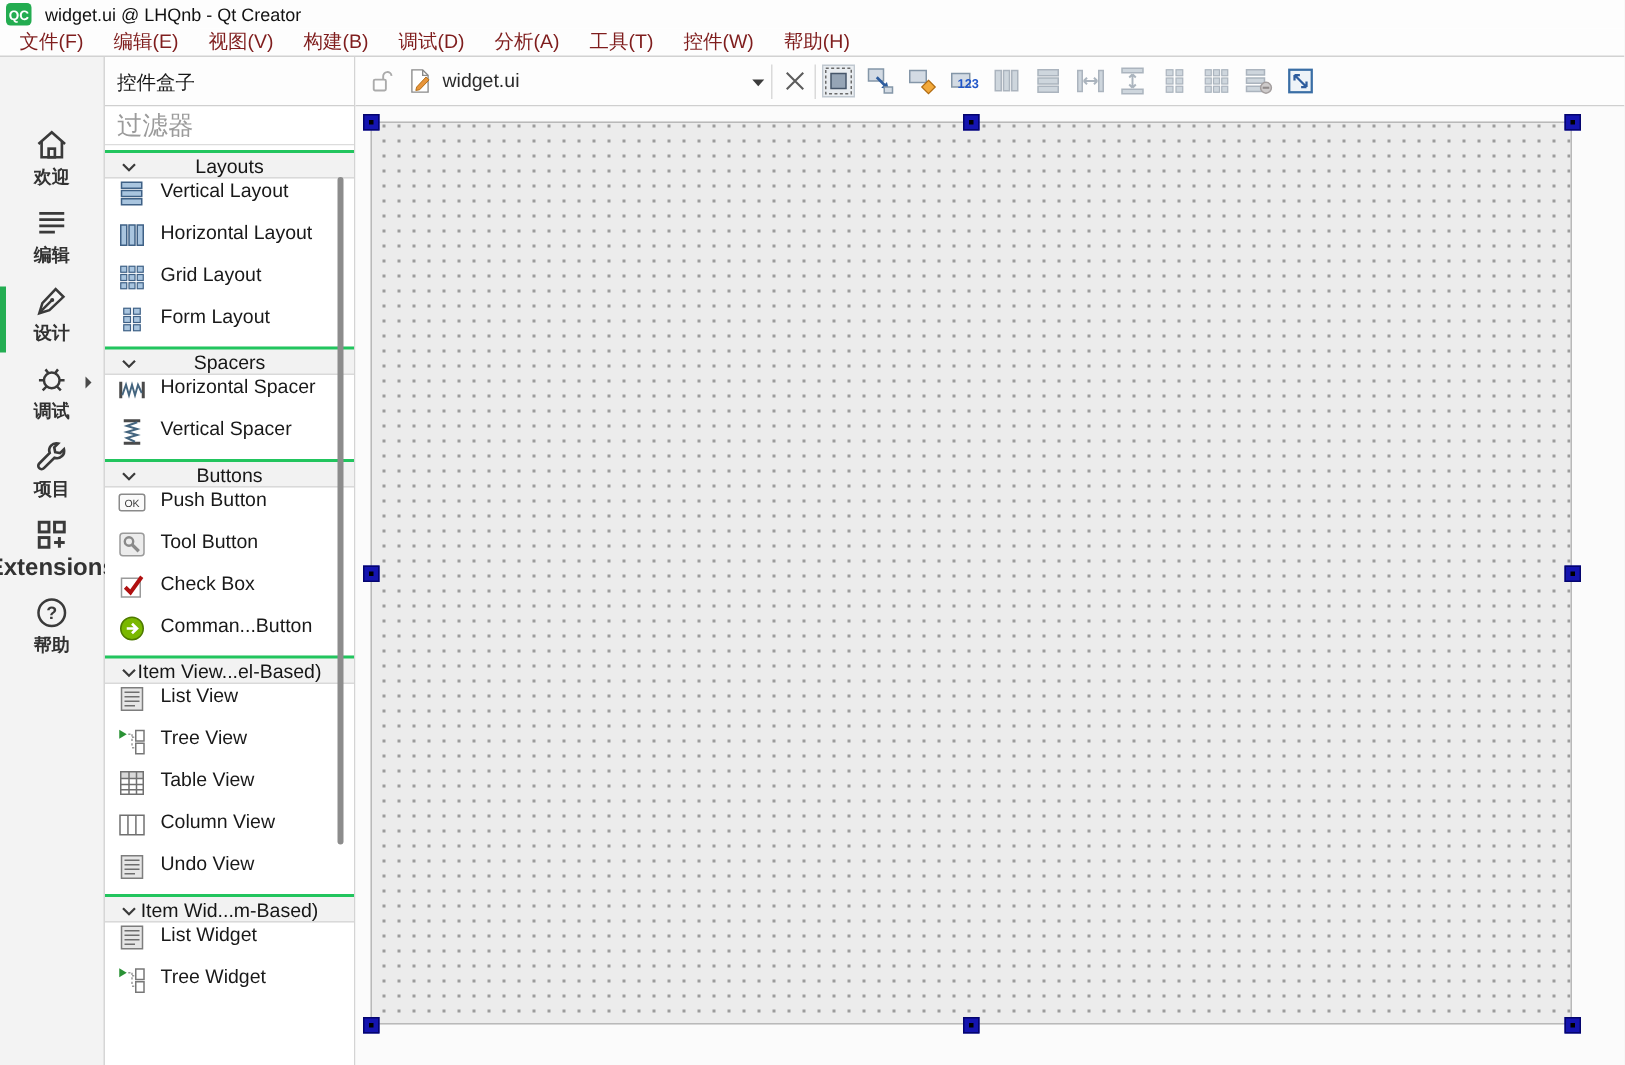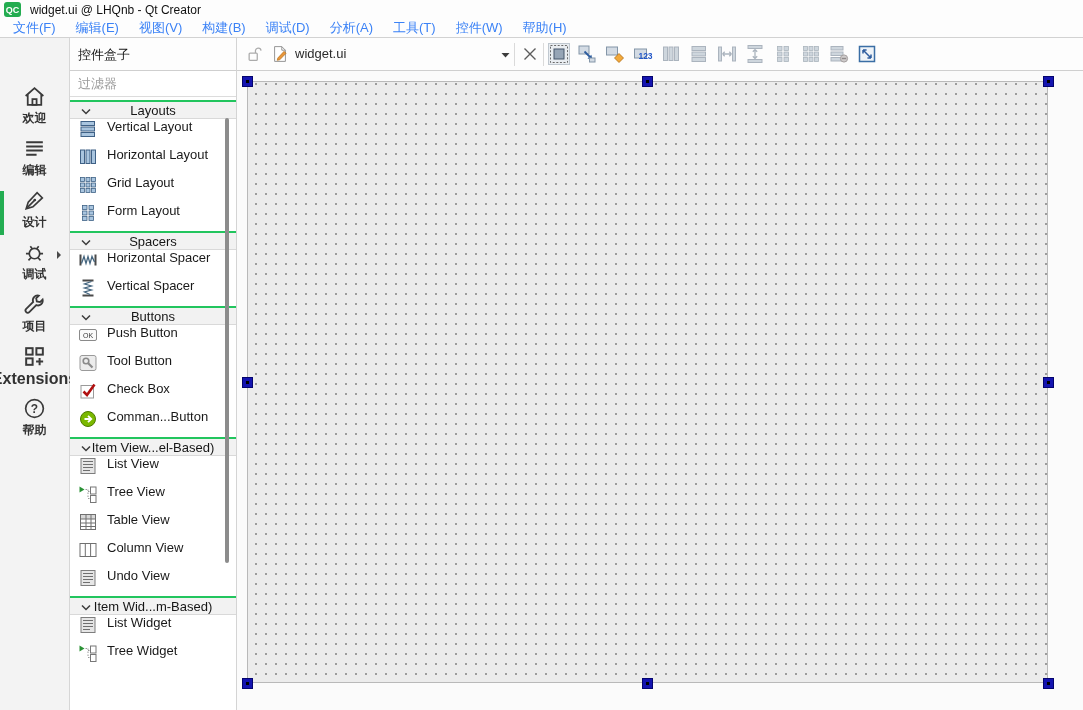--- a/index.html
+++ b/index.html
@@ -23,7 +23,7 @@
   #menubar { position:absolute; left:0; top:19px; width:1083px; height:19px;
     background:#fdfdfd; border-bottom:1px solid #d2d2d2;
     display:flex; align-items:center; padding-left:3px; }
-  .menu-item { font-size:13px; color:#3b82f6; padding:0 10px; line-height:18px; cursor:default; }
+  .menu-item { font-size:13px; color:#7f1d1d; padding:0 10px; line-height:18px; cursor:default; }
 
   
   #modebar { position:absolute; left:0; top:38px; width:70px; height:672px;

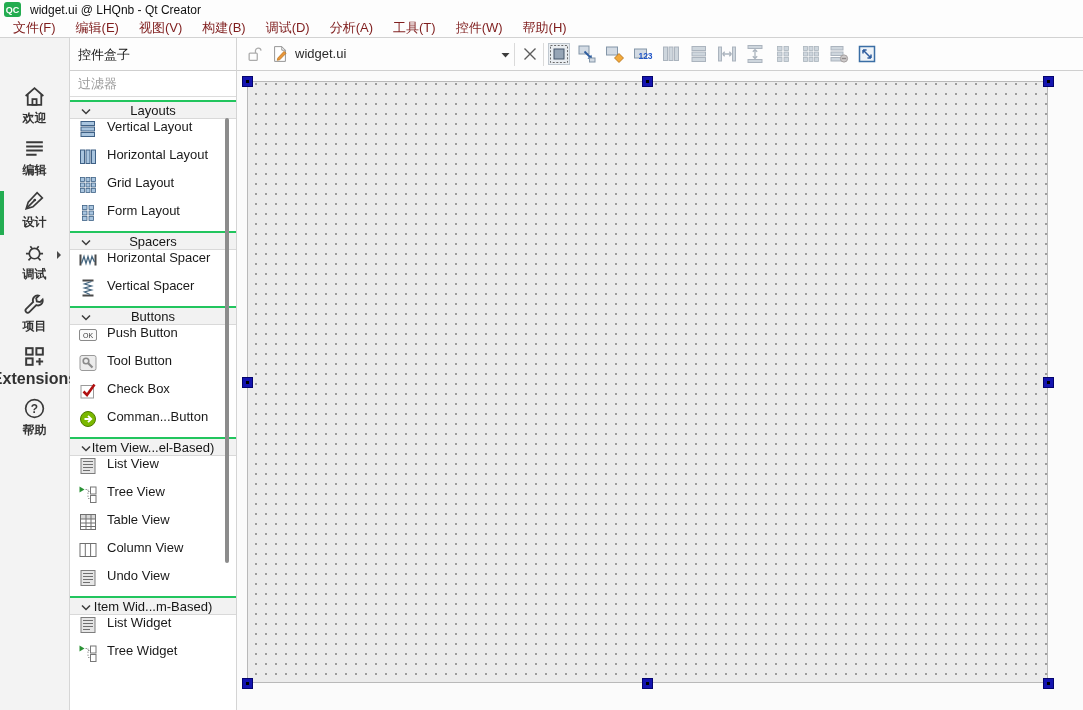--- a/index.html
+++ b/index.html
@@ -45,7 +45,7 @@
   #wb-filter-row { height:26px; border-bottom:1px solid #dcdcdc; background:#fff;
     display:flex; align-items:center; }
   #wb-filter { border:none; outline:none; width:100%; height:100%; padding-left:8px;
-    font-size:13px; font-family:inherit; color:#0369a1; background:transparent; }
+    font-size:17px; font-family:inherit; color:#0369a1; background:transparent; }
   #wb-filter::placeholder { color:#9b9b9b; }
   #wb-list { position:relative; height:612px; overflow:hidden; padding-top:3px; background:#fff; }
   .wb-category { position:relative; height:19px; background:#f2f2f2;

